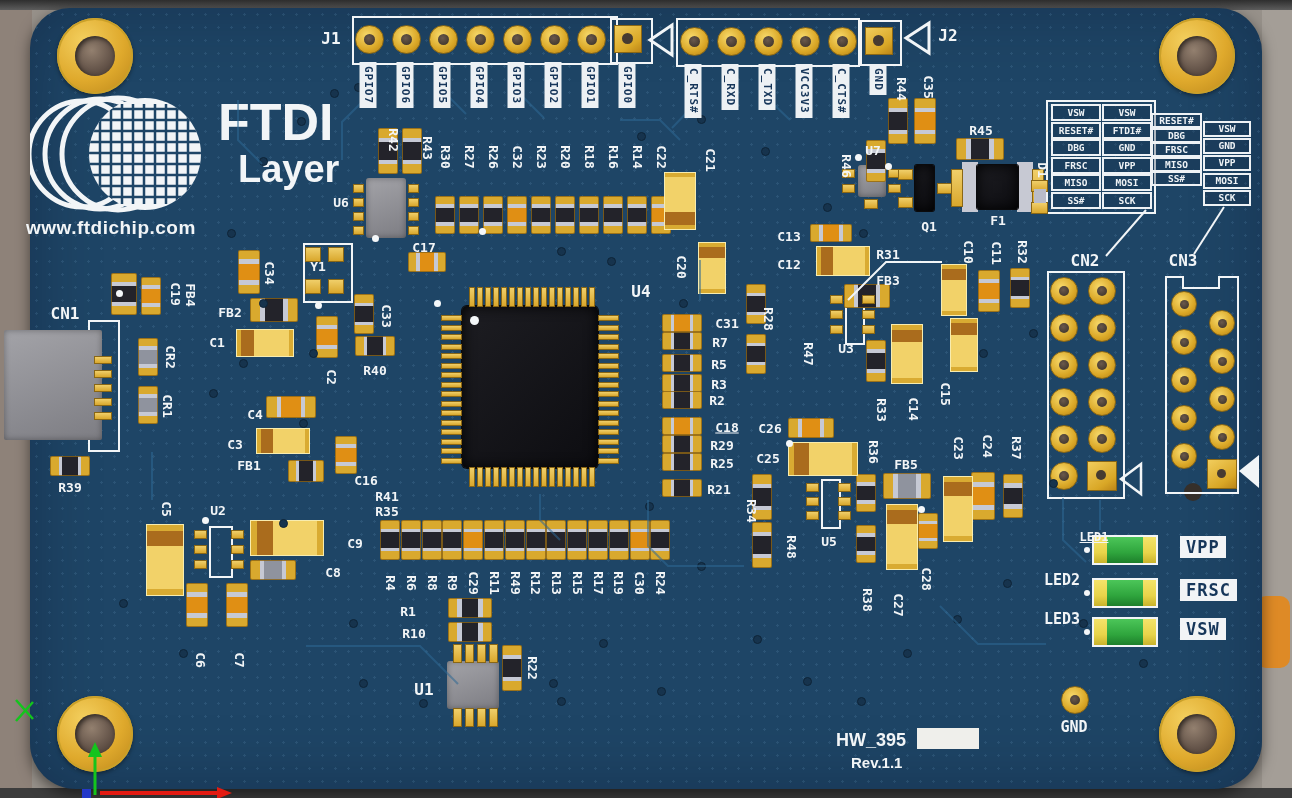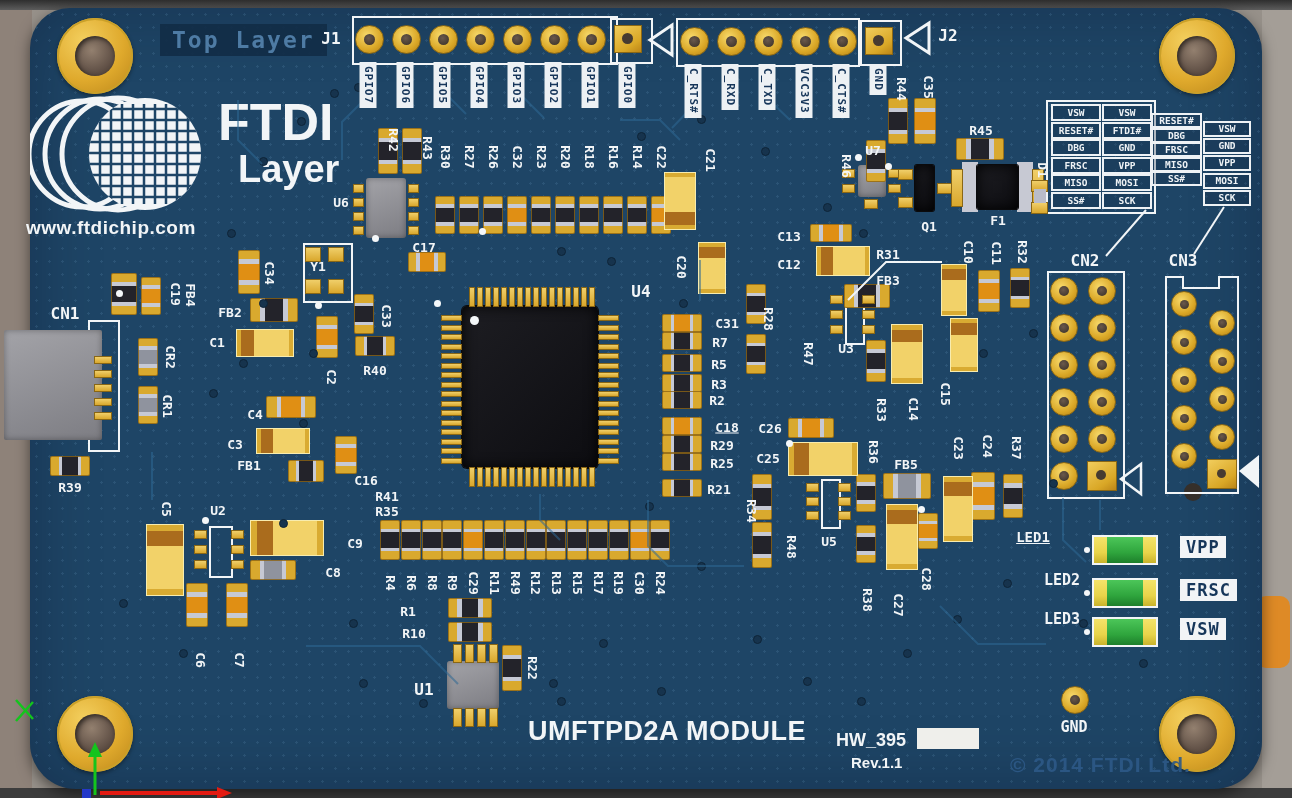--- a/index.html
+++ b/index.html
@@ -101,7 +101,6 @@
     </g>
   </svg>
 
-  <div class="abs toplayer">Top Layer</div>
 
   <svg width="190" height="125" style="left:30px;top:92px;z-index:4">
     <g fill="none" stroke="#f2f5f7" stroke-width="5">

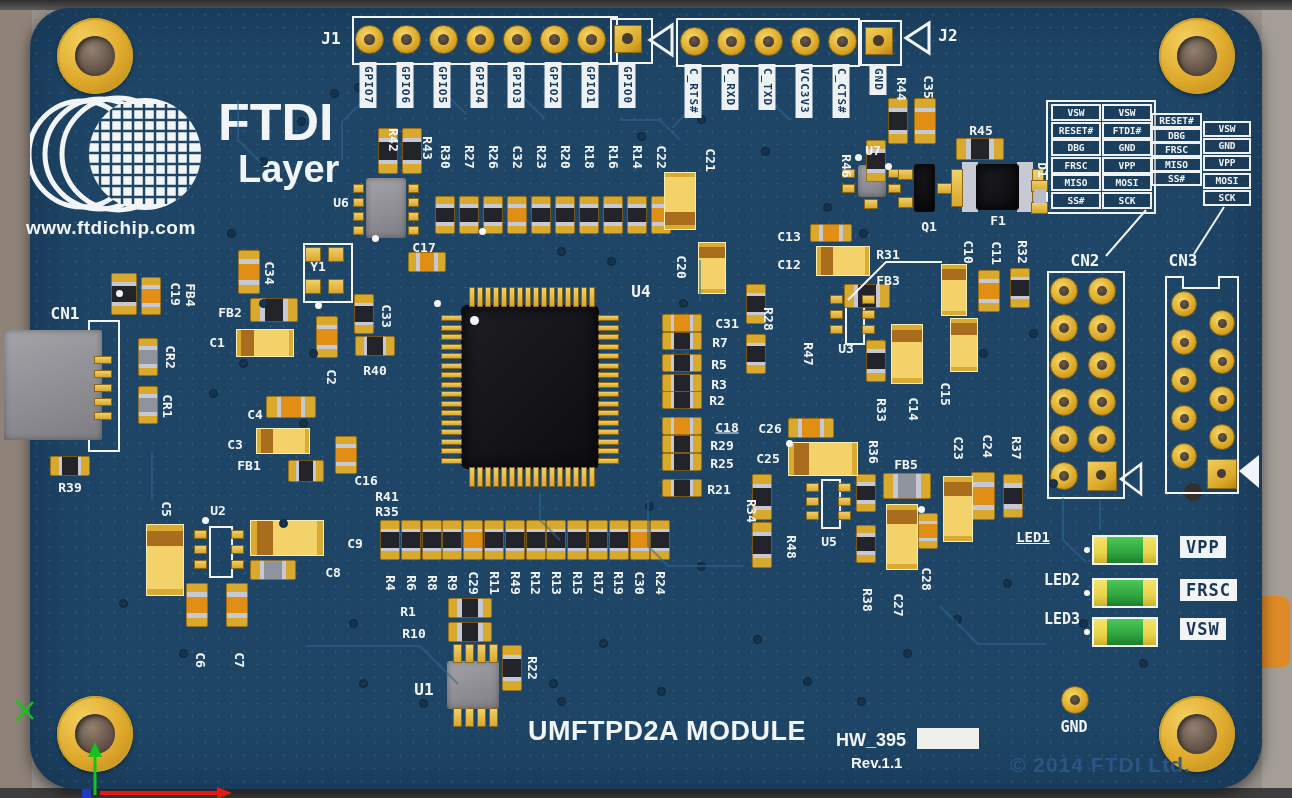--- a/index.html
+++ b/index.html
@@ -443,7 +443,7 @@
     <div class="cell" style="left: 1203px; top: 155.4px; width: 44px; height: 12px; line-height: 12px;">VPP</div>
     <div class="cell" style="left: 1203px; top: 172.6px; width: 44px; height: 12px; line-height: 12px;">MOSI</div>
     <div class="cell" style="left: 1203px; top: 189.8px; width: 44px; height: 12px; line-height: 12px;">SCK</div>
-    <div class="silk" style="left: 1033px; top: 537px; font-size: 14px; text-decoration: underline;">LED1</div>
+    <div class="silk" style="left: 1094px; top: 537px; font-size: 12px; text-decoration: underline;">LED1</div>
     <div class="ledbody" style="left: 1092px; top: 535px; width: 62px; height: 26px;">
       <div class="cap-y"></div>
       <div class="mid-g"></div>

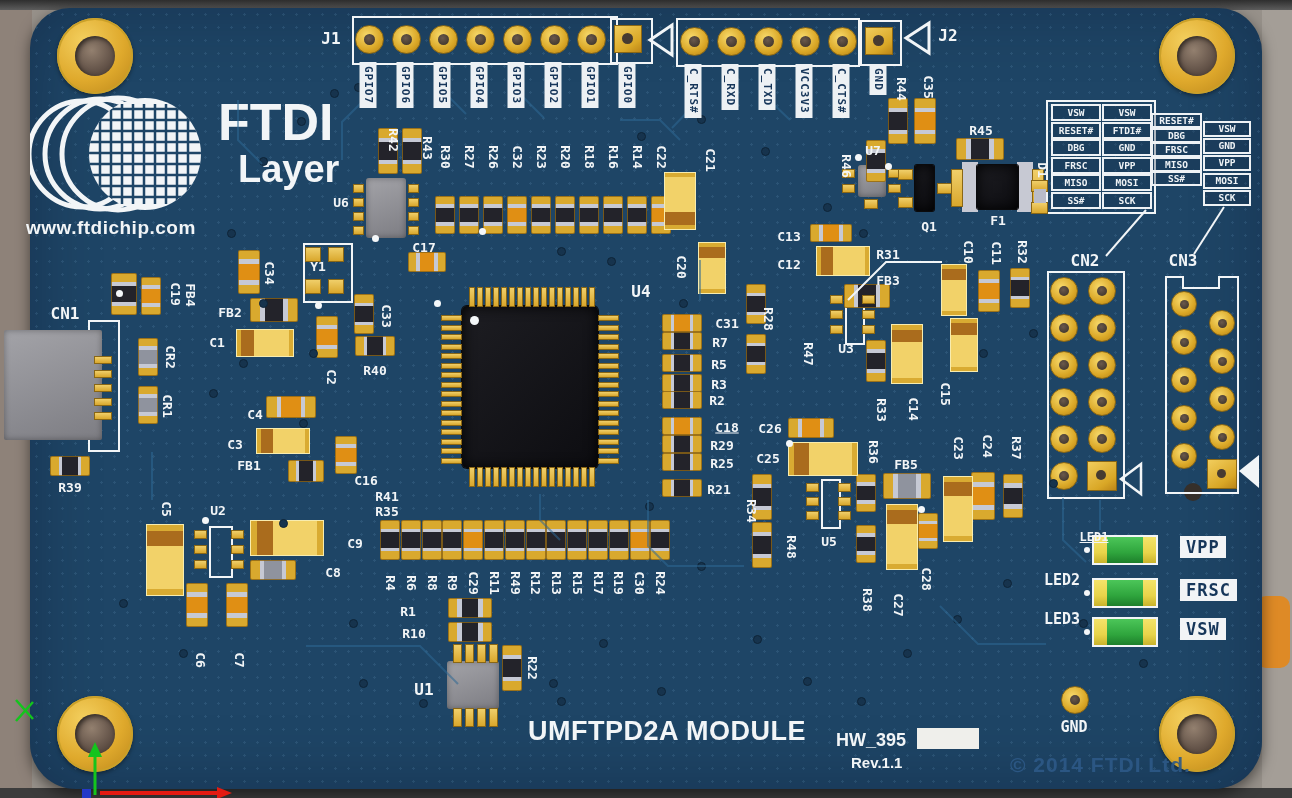--- a/index.html
+++ b/index.html
@@ -169,7 +169,6 @@
   <div class="silk big" style="left:1183px;top:260px">CN3</div>
   <div class="hdr-box" style="left:1047px;top:271px;width:74px;height:224px"></div>
 
-  <div class="abs title-text">UMFTPD2A MODULE</div>
   <div class="abs hw-text">HW_395</div>
   <div class="abs hw-box"></div>
   <div class="abs rev-text">Rev.1.1</div>

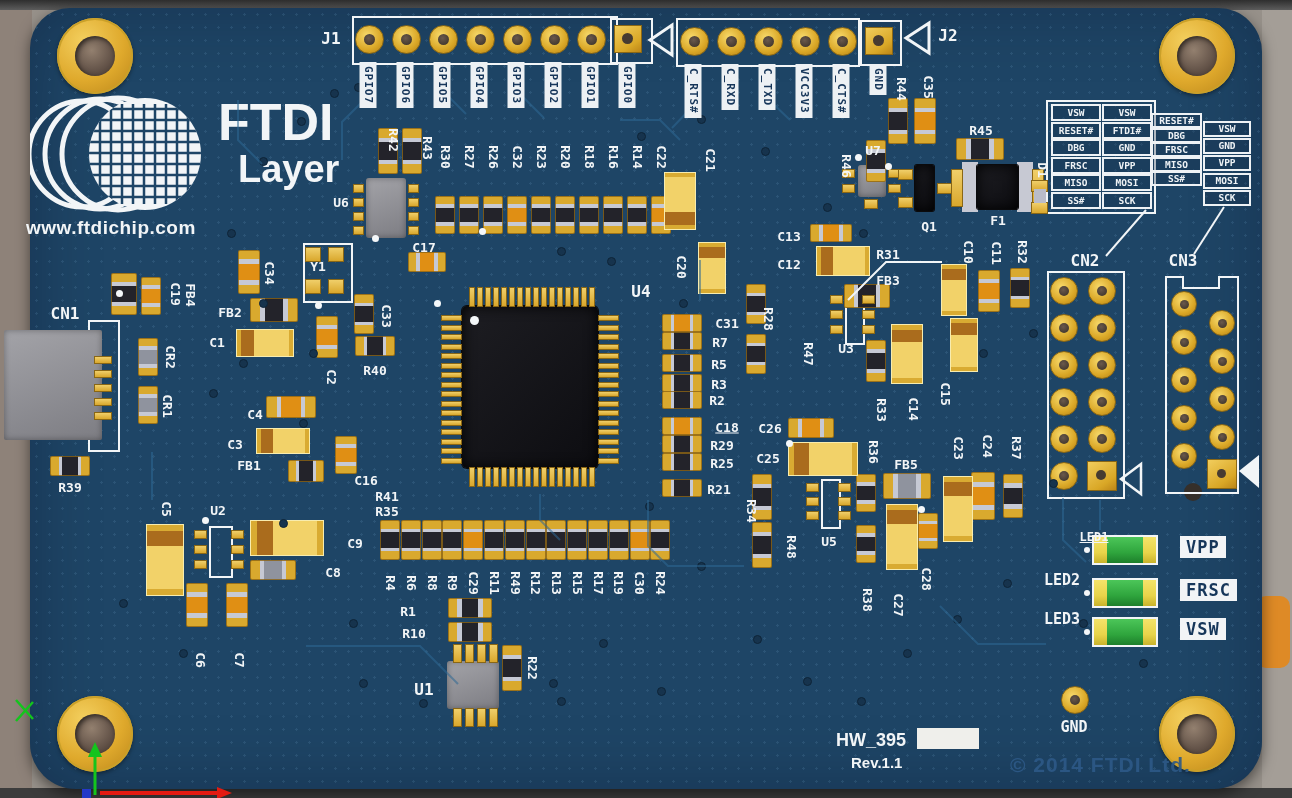--- a/index.html
+++ b/index.html
@@ -172,7 +172,6 @@
   <div class="abs hw-text">HW_395</div>
   <div class="abs hw-box"></div>
   <div class="abs rev-text">Rev.1.1</div>
-  <div class="abs copyright">© 2014 FTDI Ltd.</div>
 
   <svg width="1292" height="798" style="left:0;top:0;z-index:8">
     <g fill="none" stroke="#f2f5f7" stroke-width="3">

